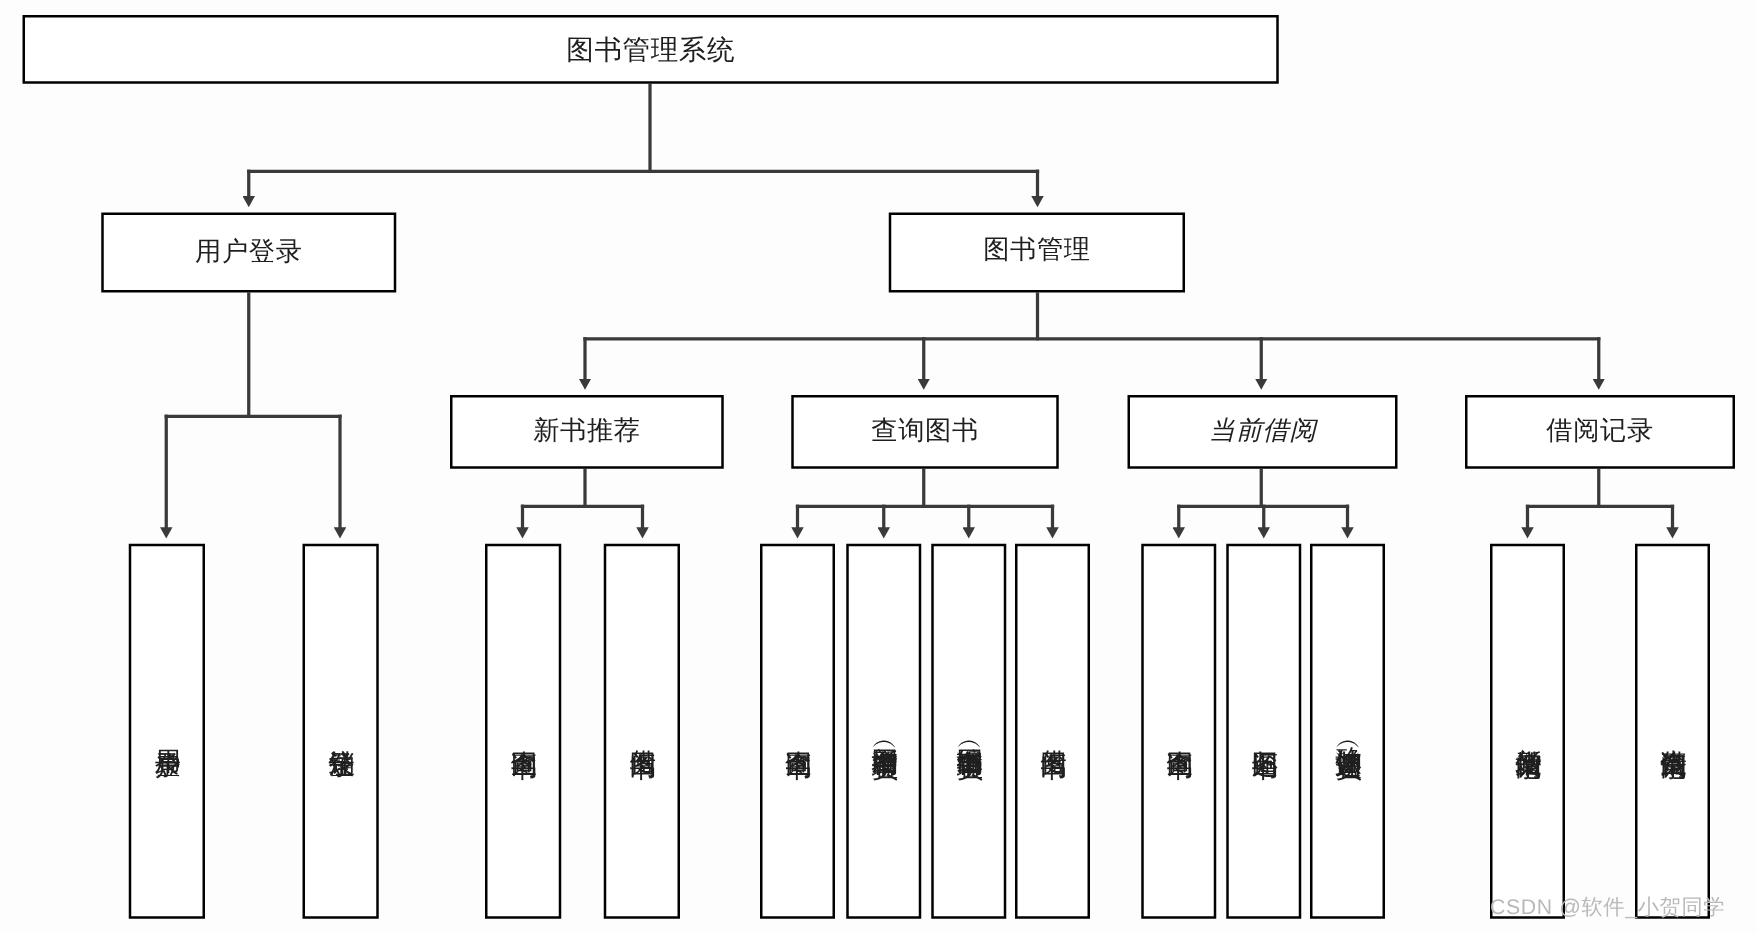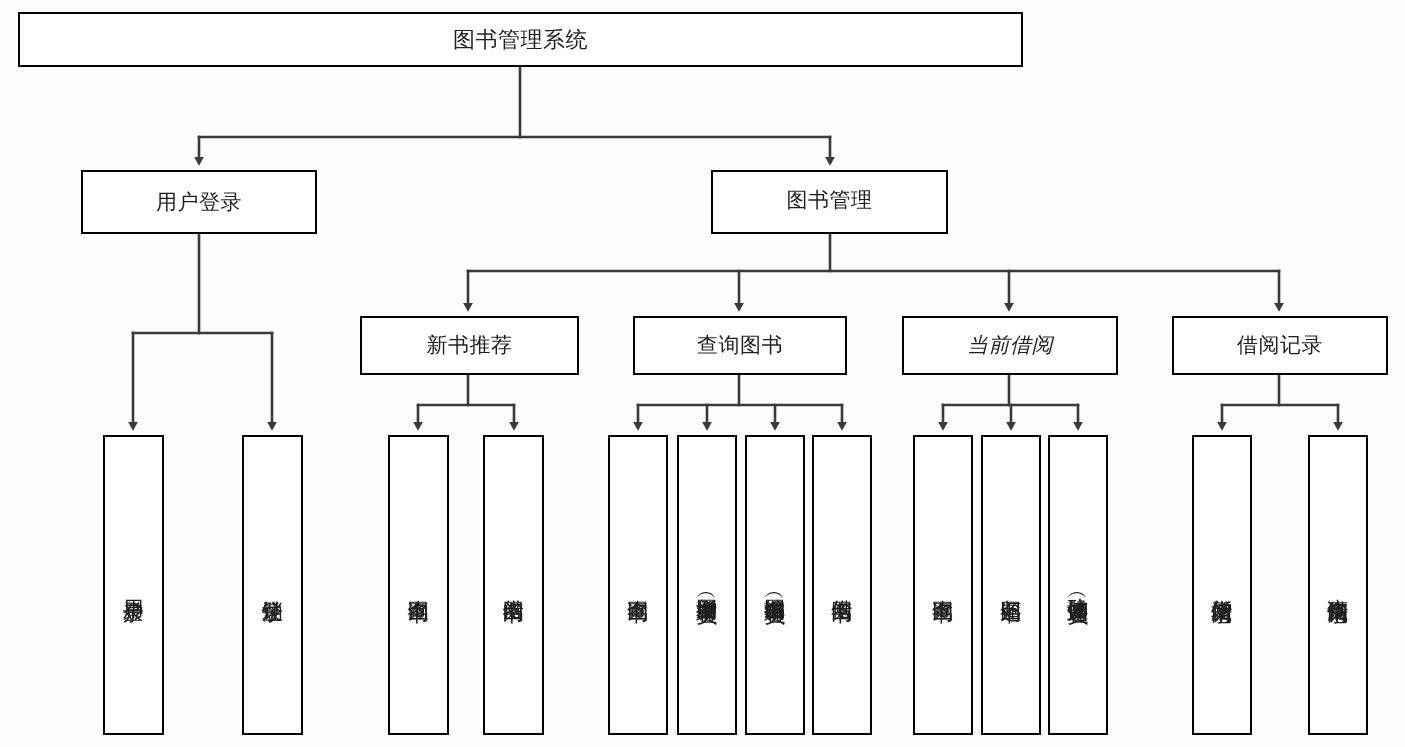--- a/index.html
+++ b/index.html
@@ -197,6 +197,7 @@
     <span class="node-label">查询借阅记录</span>
   </div>
 
+  <div class="watermark" style="left:1192px; top:714px;">CSDN @软件_小贺同学</div>
 
 </div>
 

